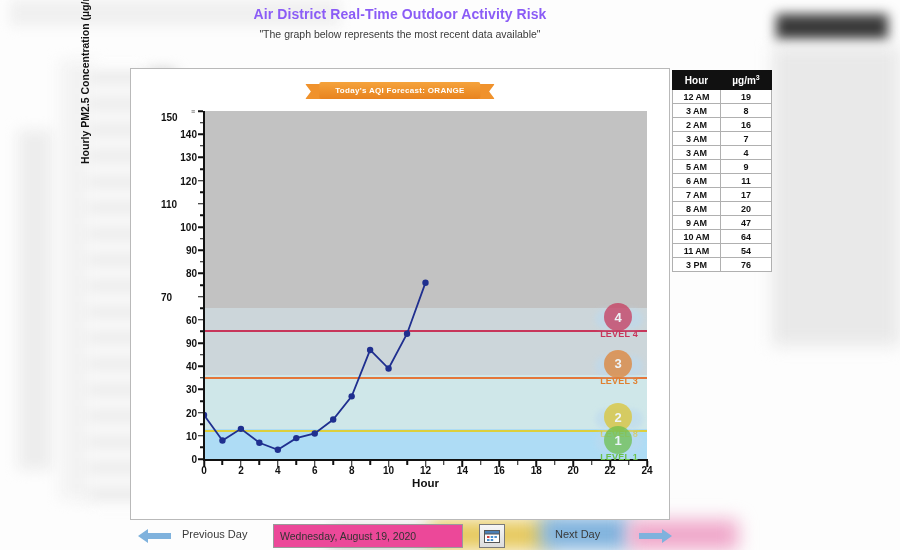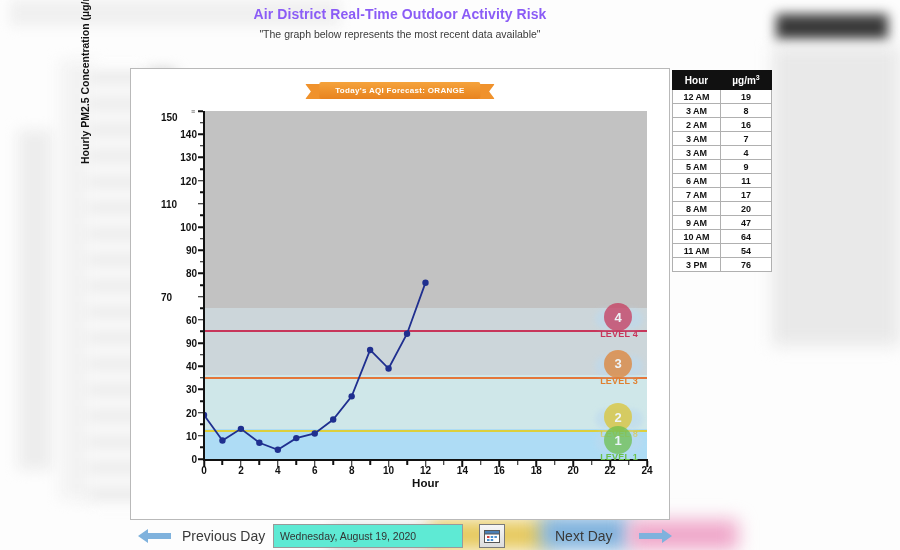--- a/index.html
+++ b/index.html
@@ -122,7 +122,7 @@
   .footer { position:absolute; left:130px; top:524px; width:560px; height:26px; }
   .nav-arrow { position:absolute; top:4px; width:34px; height:16px; }
   .nav-arrow svg { display:block; }
-  .nav-text { position:absolute; top:4px; font-size:14px; color:#3a3a3a; }
+  .nav-text { position:absolute; top:4px; font-size:11px; color:#3a3a3a; }
   .date-box {
     position:absolute; left:143px; top:0px; width:190px; height:24px;
     border:1px solid #9a9a9a; background:#5eead4;

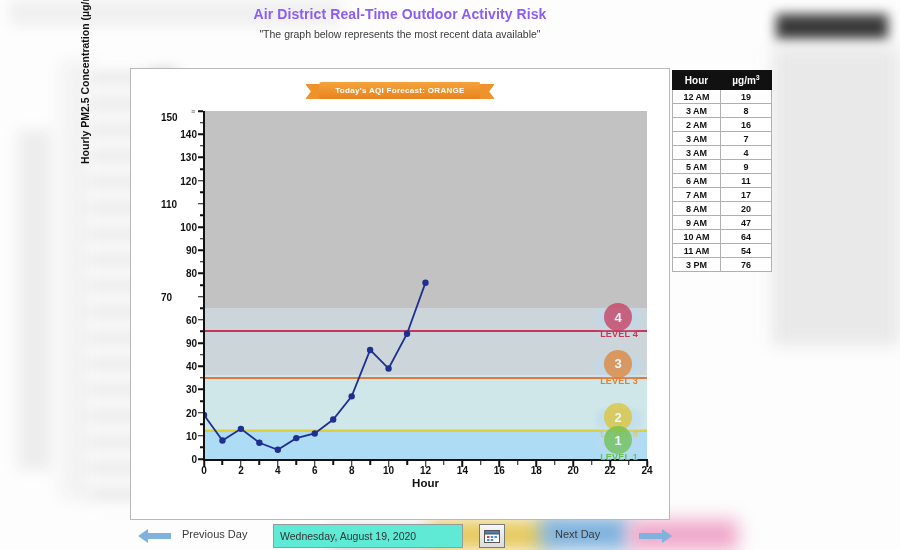--- a/index.html
+++ b/index.html
@@ -125,7 +125,7 @@
   .nav-text { position:absolute; top:4px; font-size:11px; color:#3a3a3a; }
   .date-box {
     position:absolute; left:143px; top:0px; width:190px; height:24px;
-    border:1px solid #9a9a9a; background:#5eead4;
+    border:1px solid #9a9a9a; background:#ec4899;
     font-size:10.5px; color:#333; padding:5px 6px; white-space:nowrap;
   }
   .cal-icon {

